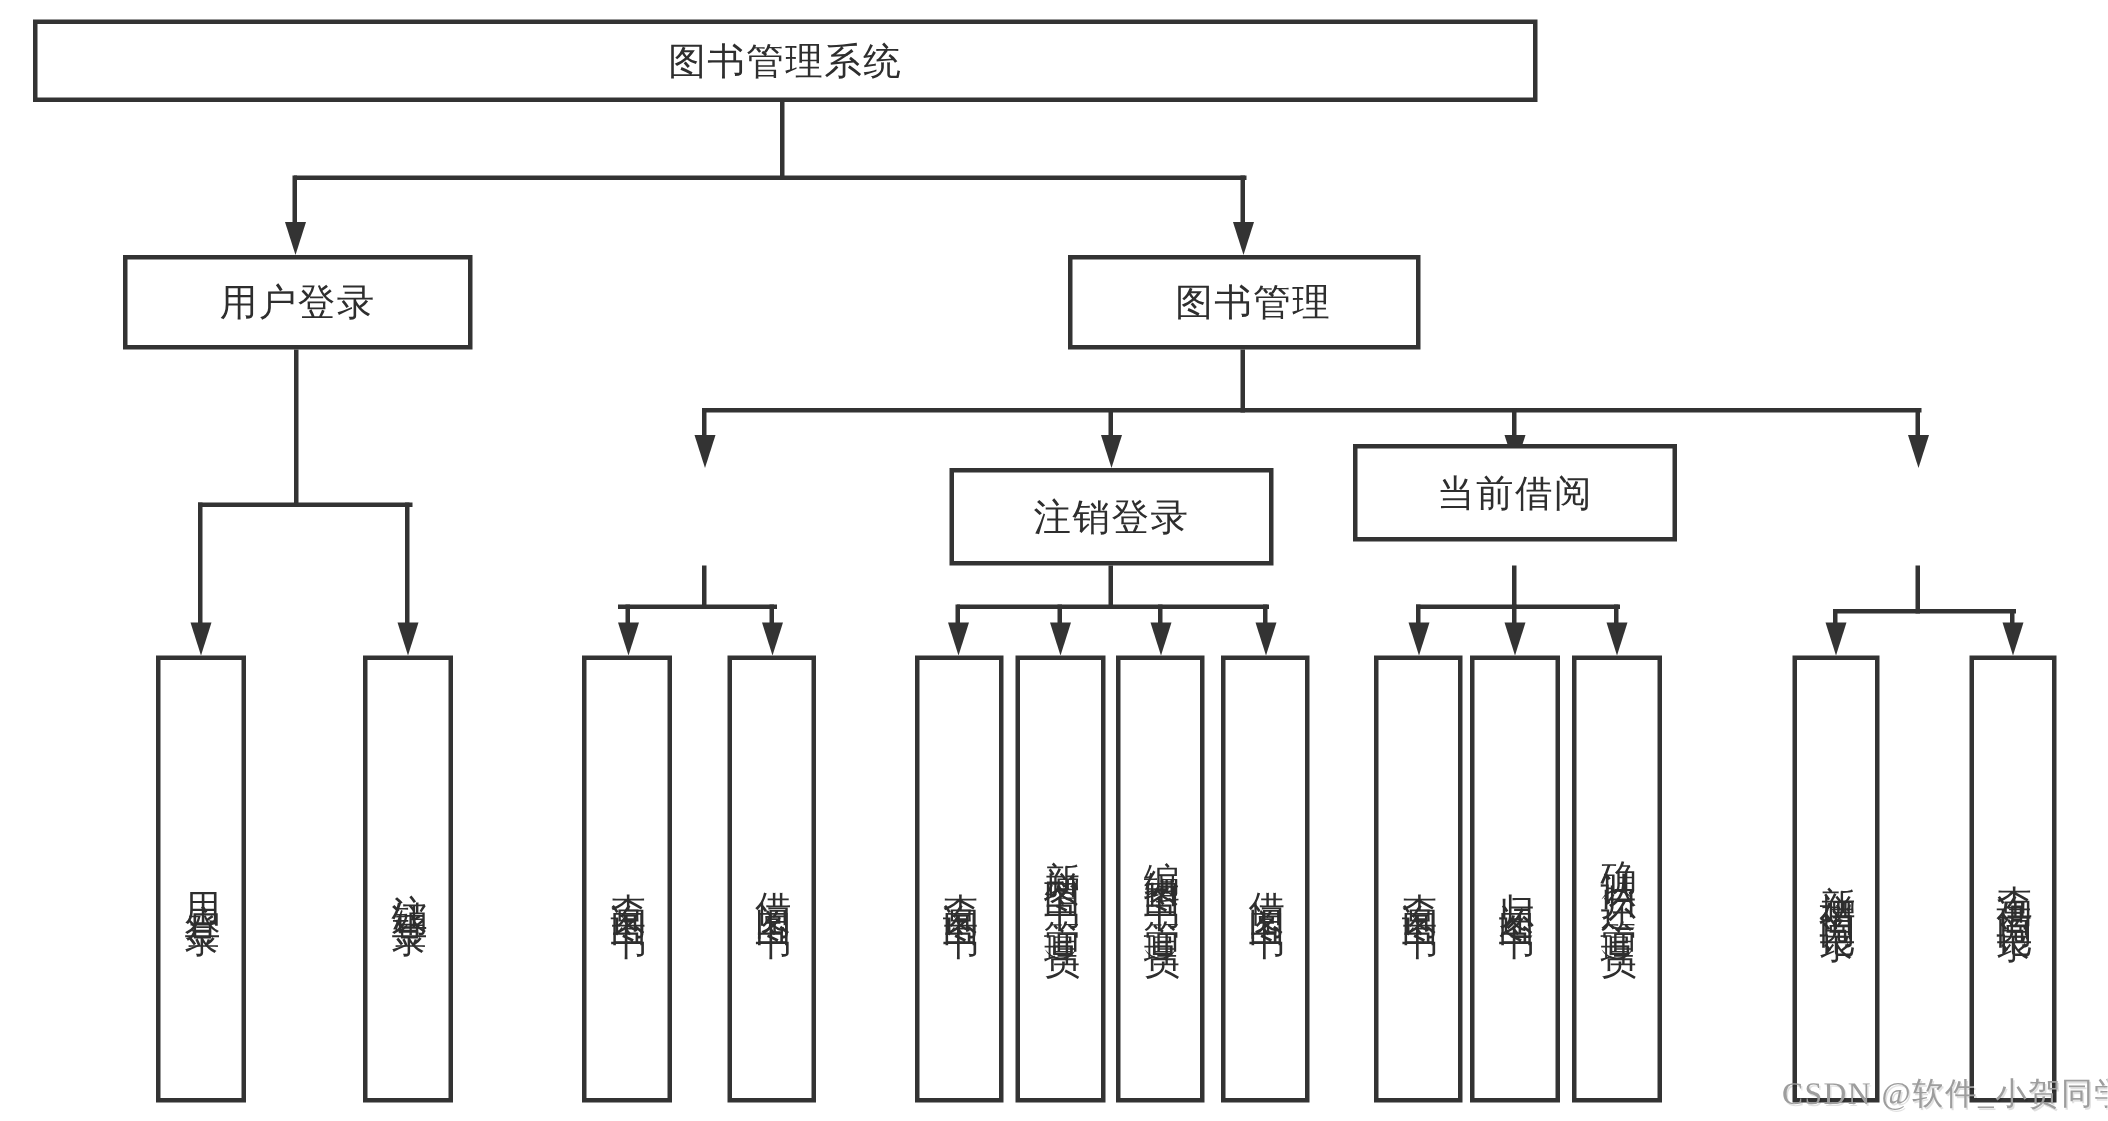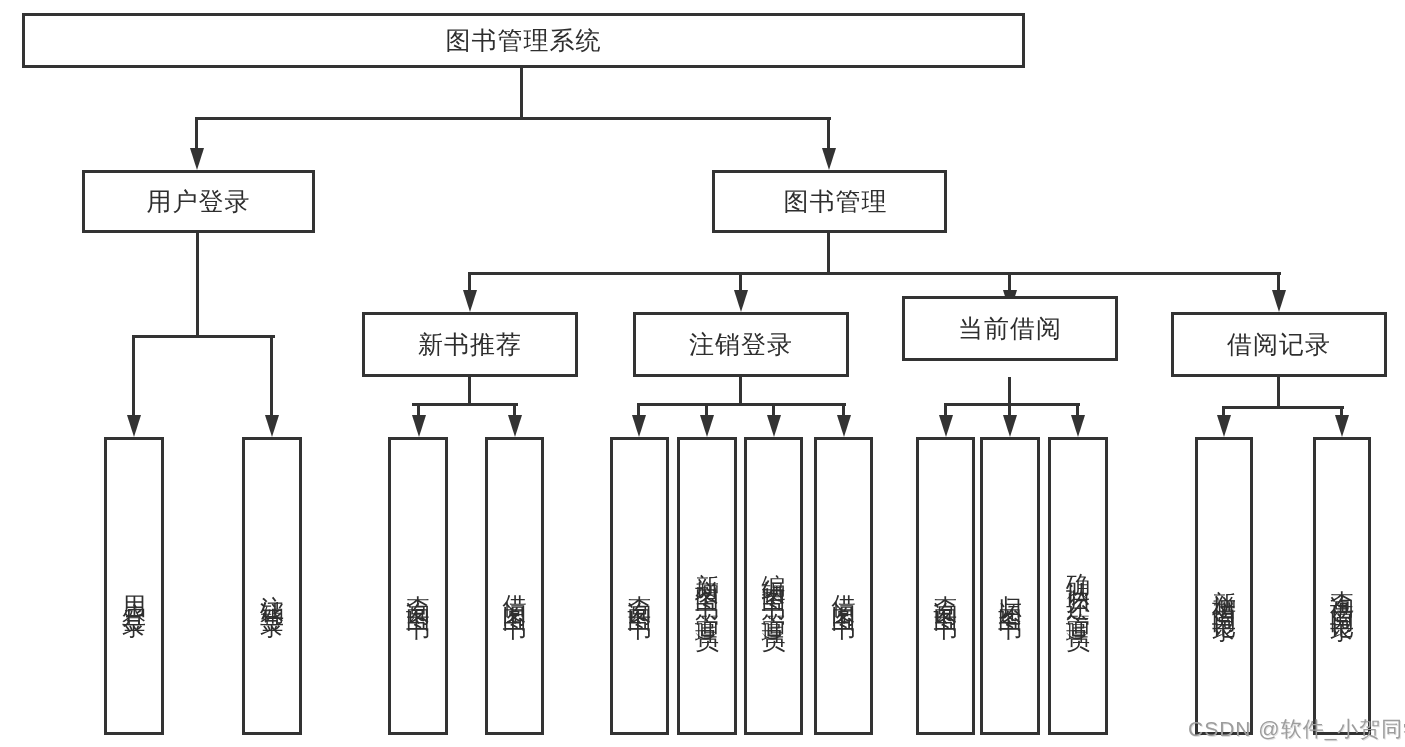--- a/index.html
+++ b/index.html
@@ -16,7 +16,7 @@
     color:var(--text);
     overflow:hidden;
   }
-  .canvas{position:relative;width:1405px;height:747px;}
+  .canvas{position:relative;width:1405px;height:747px;font-family:Liberation Serif, serif;}
 
   
   .node{

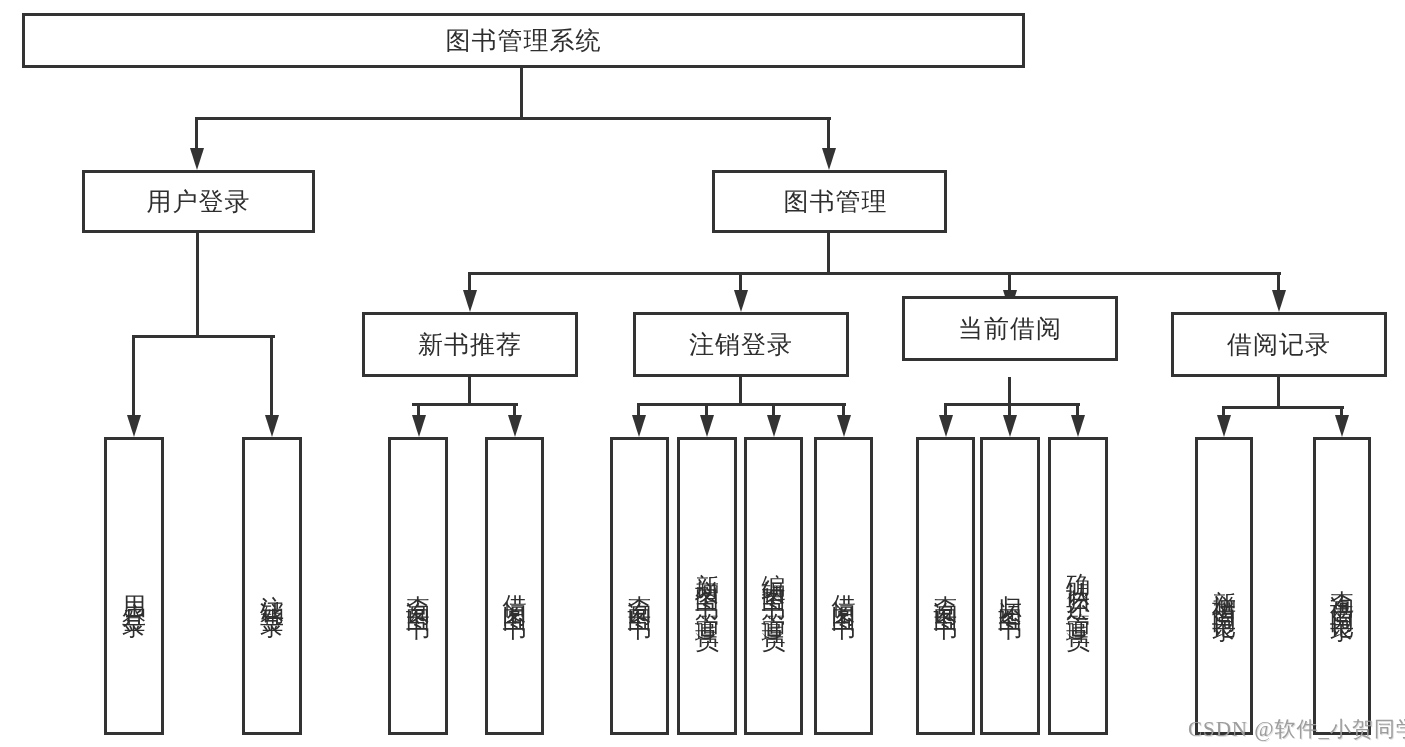--- a/index.html
+++ b/index.html
@@ -93,9 +93,6 @@
   <div class="arrow" style="left:1003px;top:272px;height:40px;"></div>
   <div class="arrow" style="left:1272px;top:272px;height:40px;"></div>
 
-  <div class="node hbox" style="left:362px;top:312px;width:216px;height:65px;">
-    <span>新书推荐</span>
-  </div>
   <div class="node hbox" style="left:633px;top:312px;width:216px;height:65px;">
     <span>注销登录</span>
   </div>

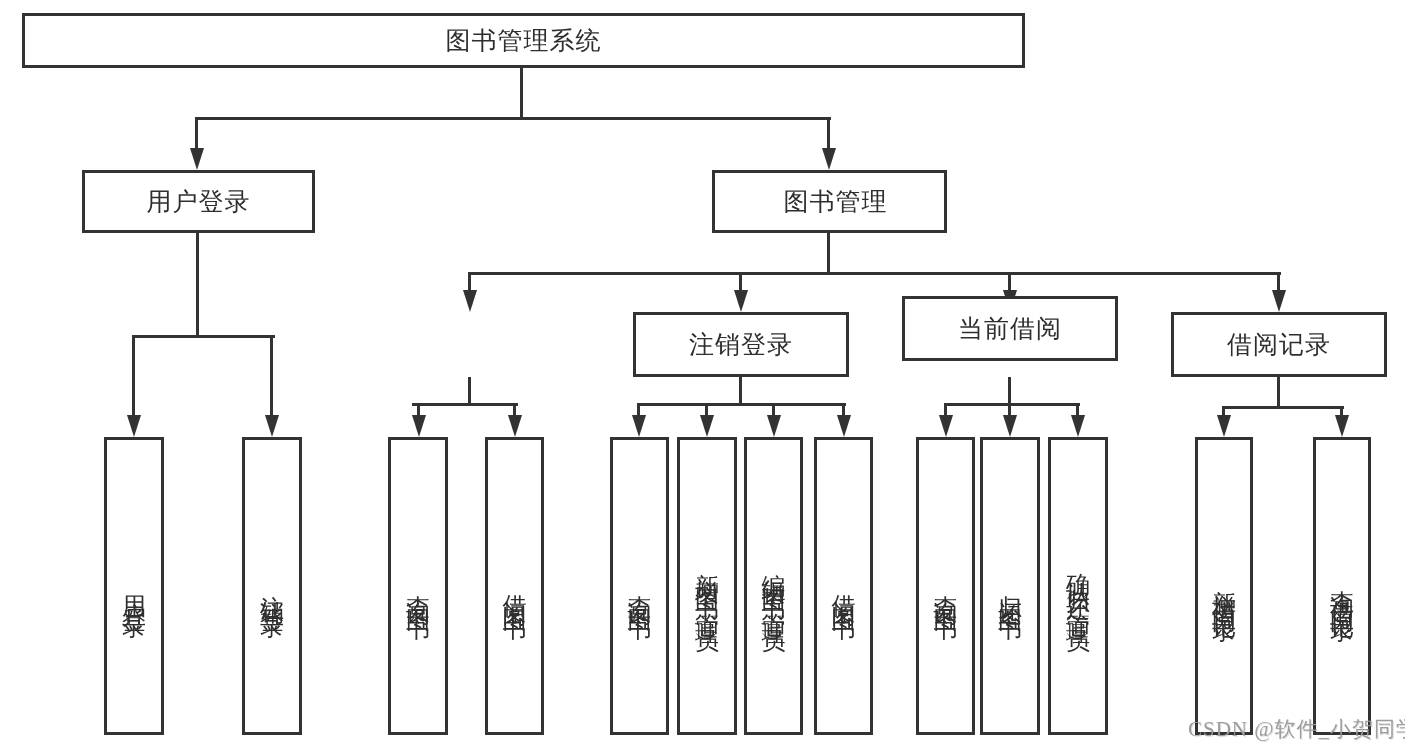--- a/index.html
+++ b/index.html
@@ -99,9 +99,6 @@
   <div class="node hbox" style="left:902px;top:296px;width:216px;height:65px;">
     <span>当前借阅</span>
   </div>
-  <div class="node hbox" style="left:1171px;top:312px;width:216px;height:65px;">
-    <span>借阅记录</span>
-  </div>
 
   <div class="vline" style="left:468px;top:377px;height:29px;"></div>
   <div class="hline" style="left:412px;top:403px;width:106px;"></div>

